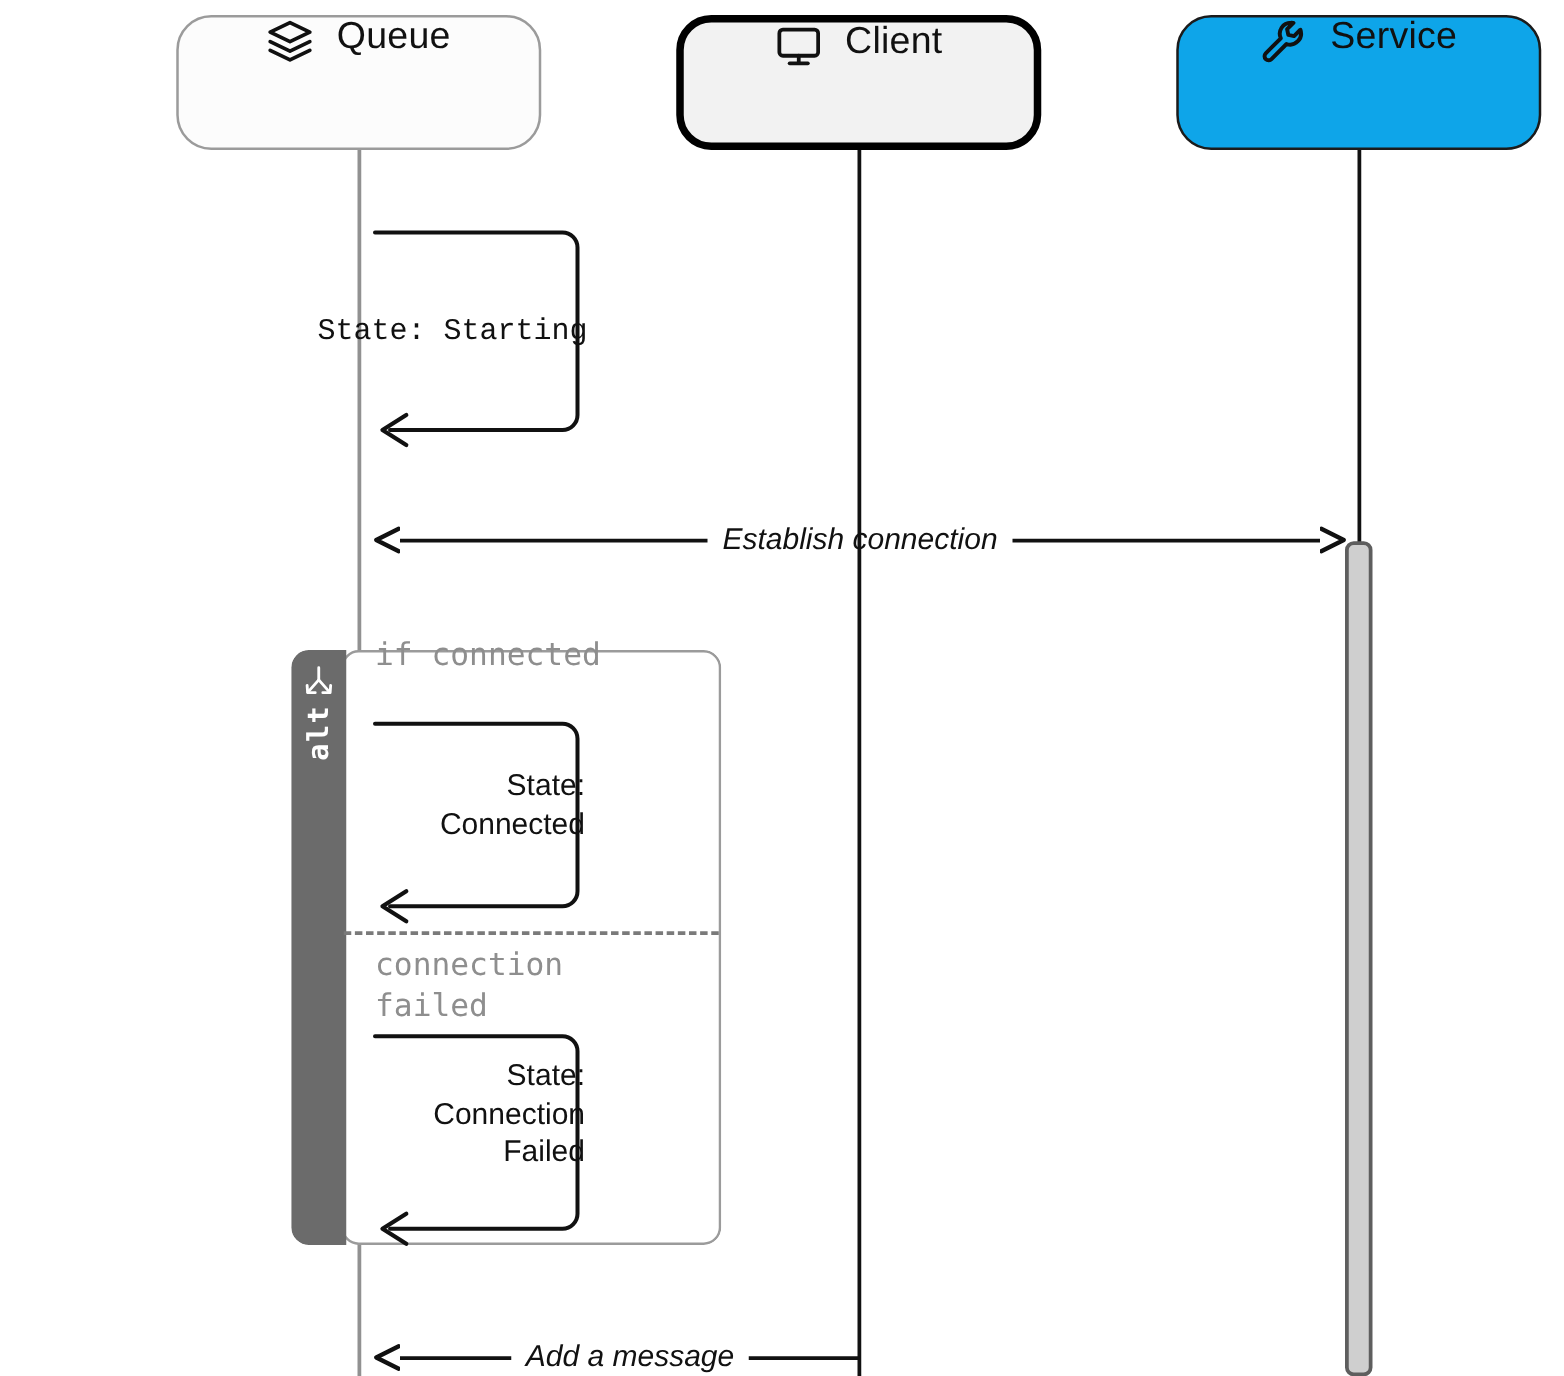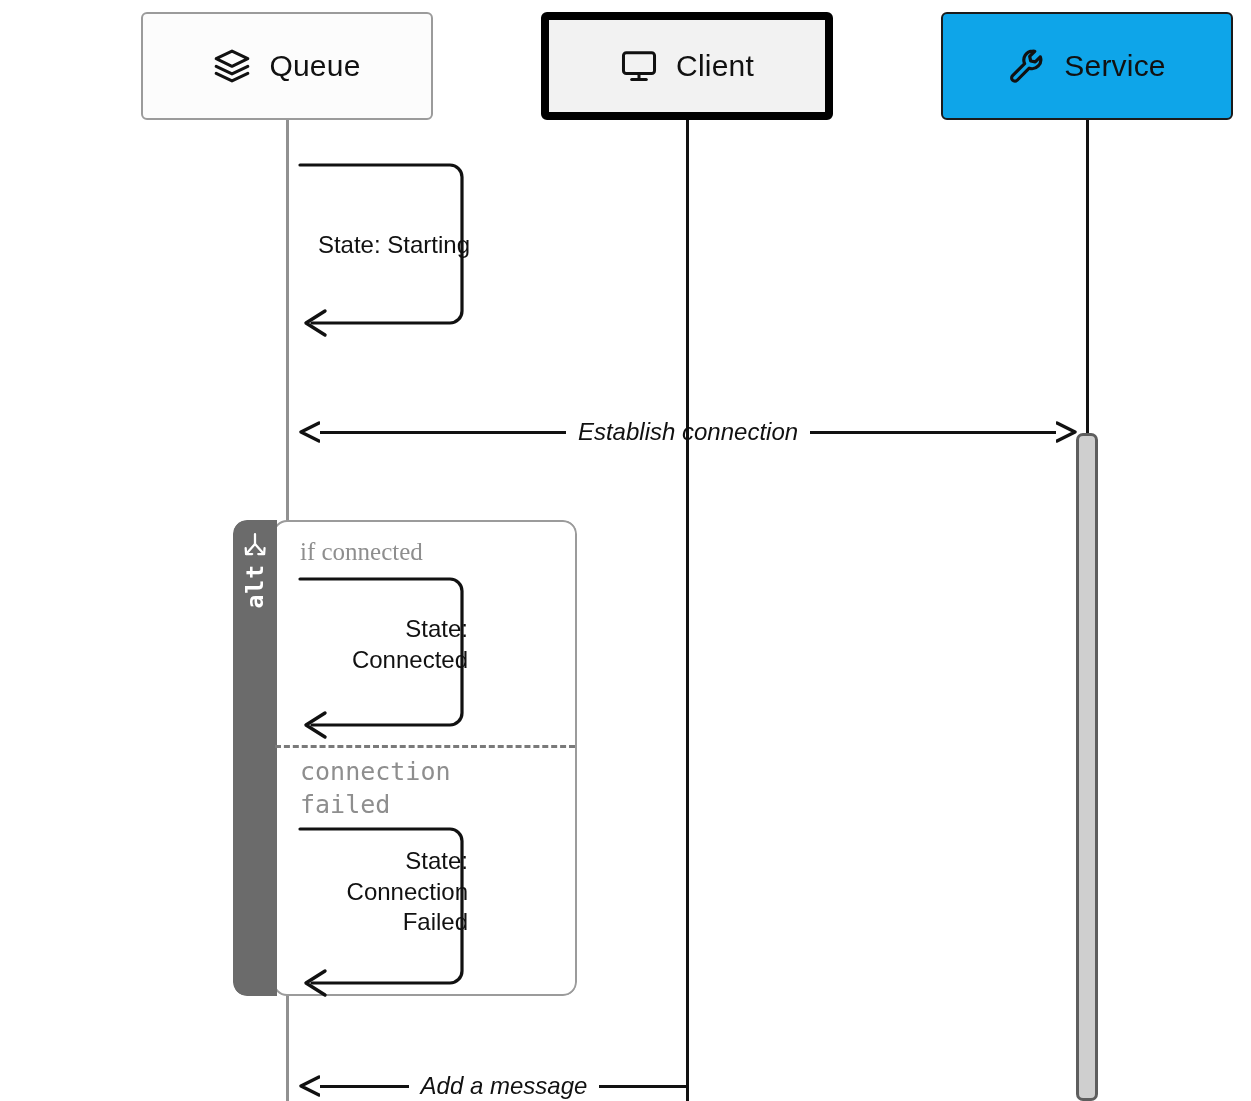--- a/index.html
+++ b/index.html
@@ -24,10 +24,10 @@
     position: absolute;
     box-sizing: border-box;
     display: flex;
-    align-items: center;
+    align-items: flex-start;
     justify-content: center;
     gap: 18px;
-    border-radius: 6px;
+    border-radius: 28px;
     top: 12px;
     height: 108px;
   }

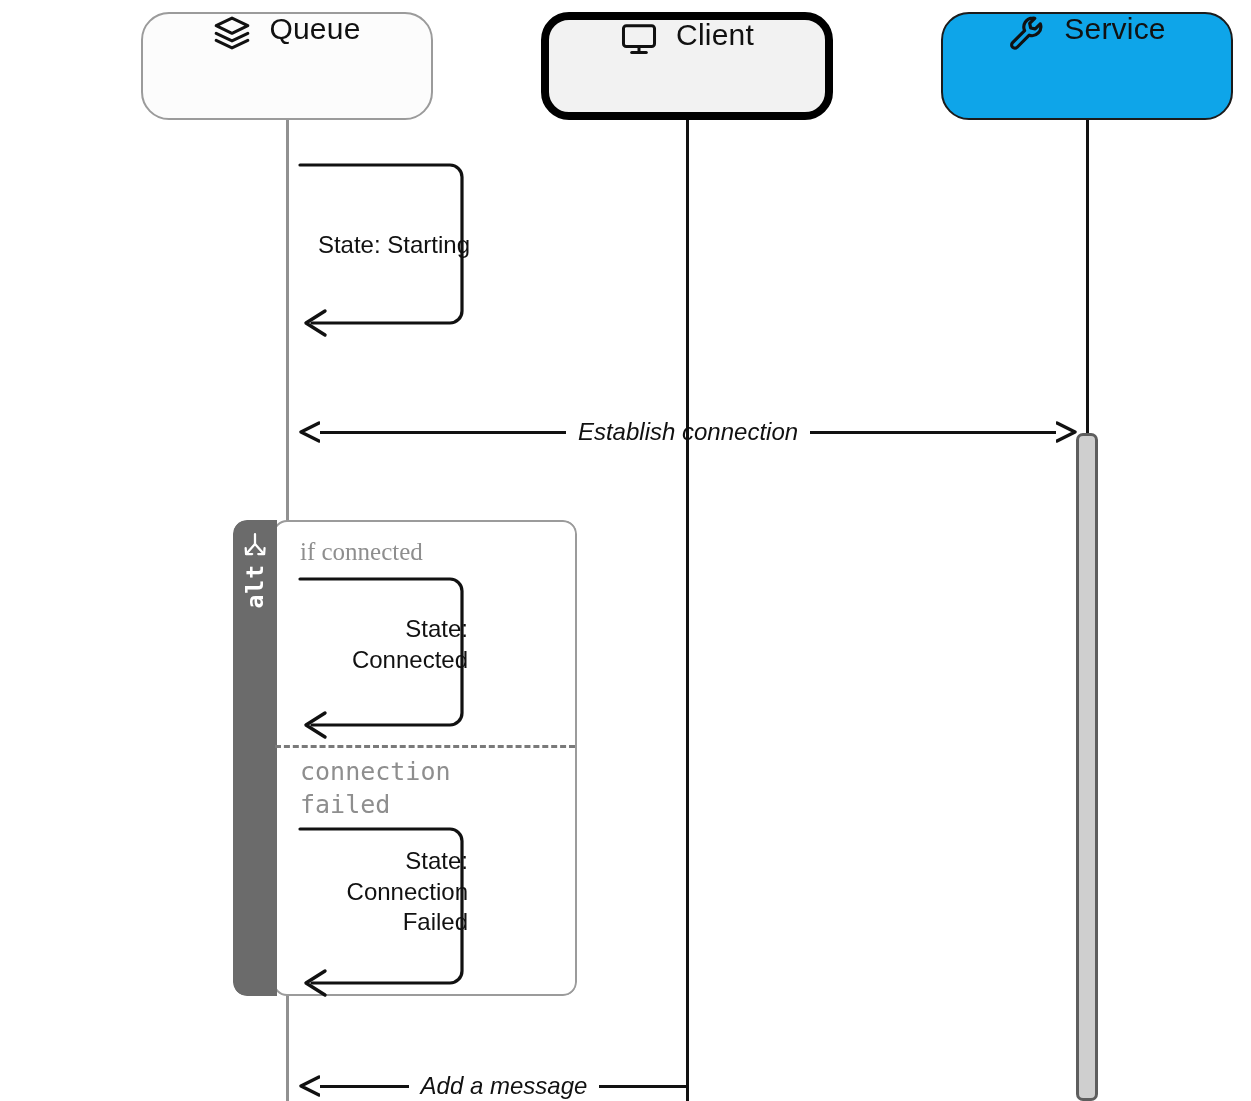--- a/index.html
+++ b/index.html
@@ -54,7 +54,7 @@
     left: 541px;
     width: 292px;
     background: #f2f2f2;
-    border: 8px solid #000000;
+    border: 6px solid #000000;
   }
   .p-service {
     left: 941px;

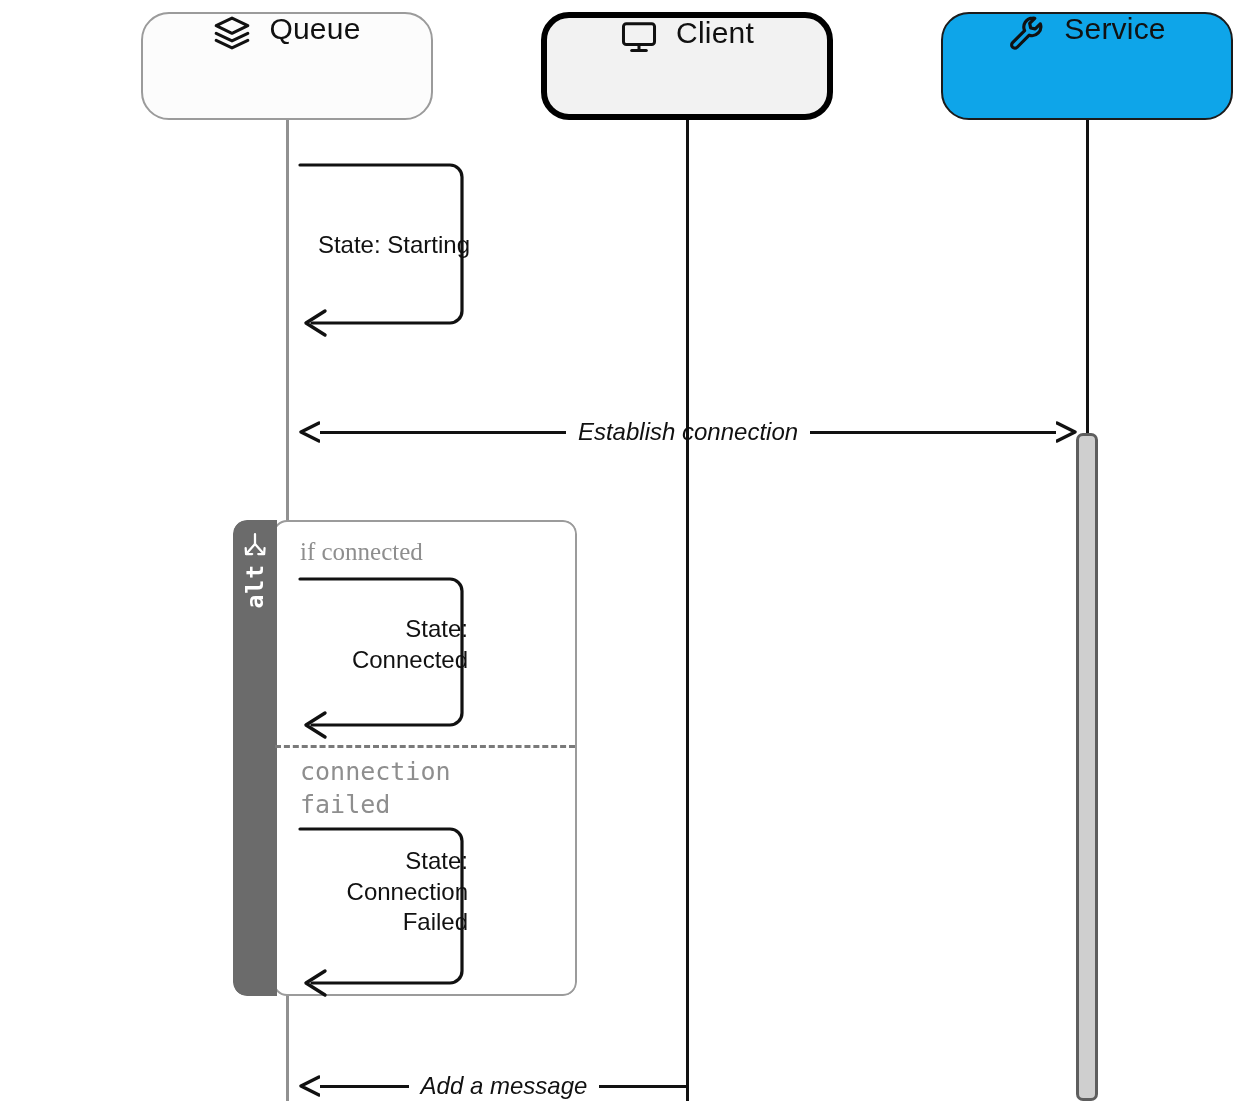--- a/index.html
+++ b/index.html
@@ -223,7 +223,7 @@
     <span class="p-label">Service</span>
   </div>
 
-  <div class="selfloop" style="left:298px; top:162px; width:180px; height:170px;">
+  <div class="selfloop" style="left:298px; top:183px; width:180px; height:170px;font-family:Liberation Mono, monospace;">
     <svg width="180" height="170" viewBox="0 0 180 170">
       <path d="M2,3 H152 A12,12 0 0 1 164,15 V149 A12,12 0 0 1 152,161 H14" fill="none" stroke="#111111" stroke-width="3.2" stroke-linecap="round" stroke-linejoin="round"></path>
       <polyline points="27,149 8,161 27,173" fill="none" stroke="#111111" stroke-width="3.4" stroke-linecap="round" stroke-linejoin="round"></polyline>

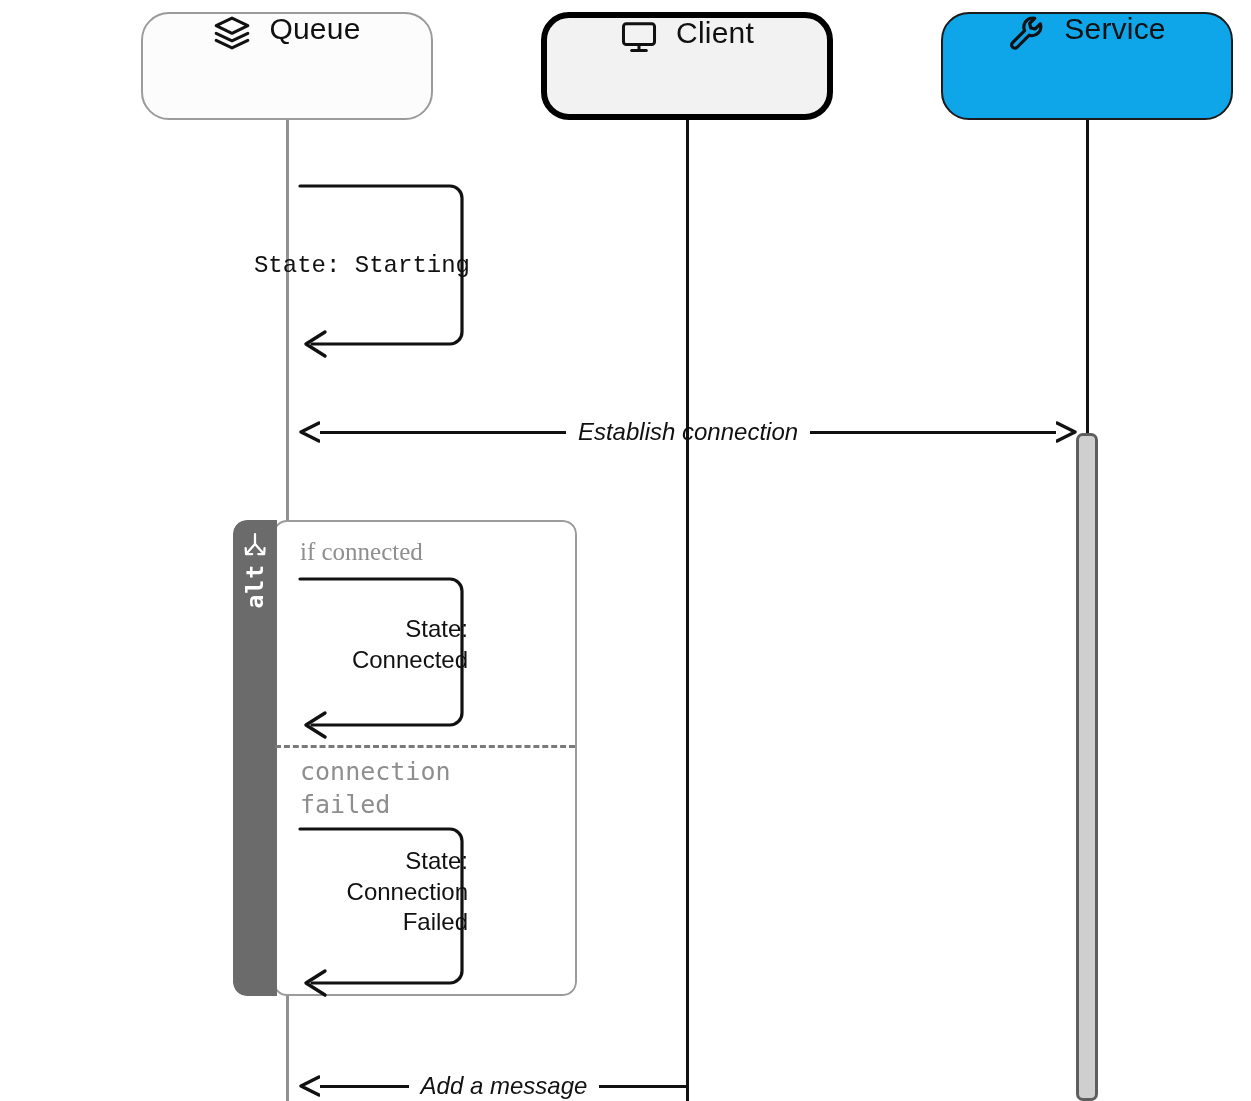--- a/index.html
+++ b/index.html
@@ -262,7 +262,7 @@
     </div>
   </div>
 
-  <div class="branch-cond" style="left:300px; top:536px; width:260px;font-family:Liberation Serif, serif;">if connected</div>
+  <div class="branch-cond" style="left:300px; top:508px; width:260px;">if connected</div>
 
   <div class="selfloop" style="left:298px; top:576px; width:180px; height:160px;">
     <svg width="180" height="160" viewBox="0 0 180 160">

